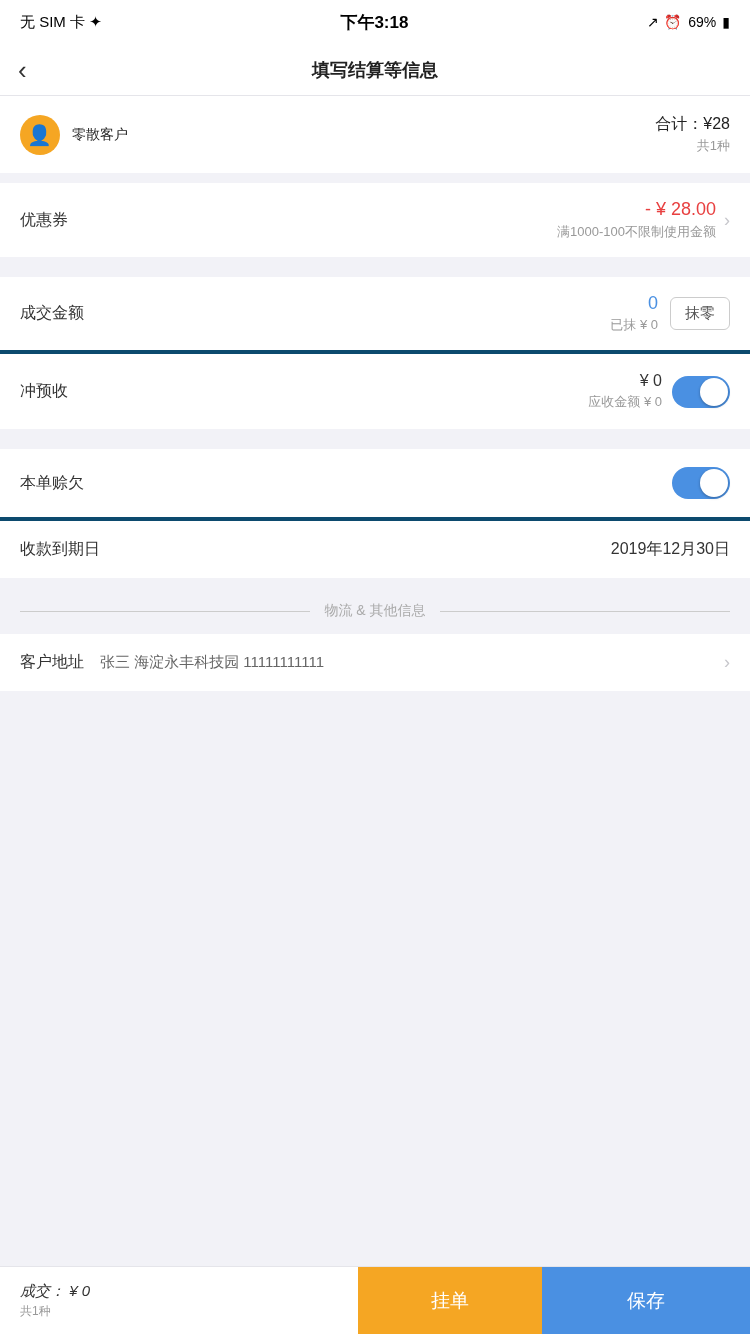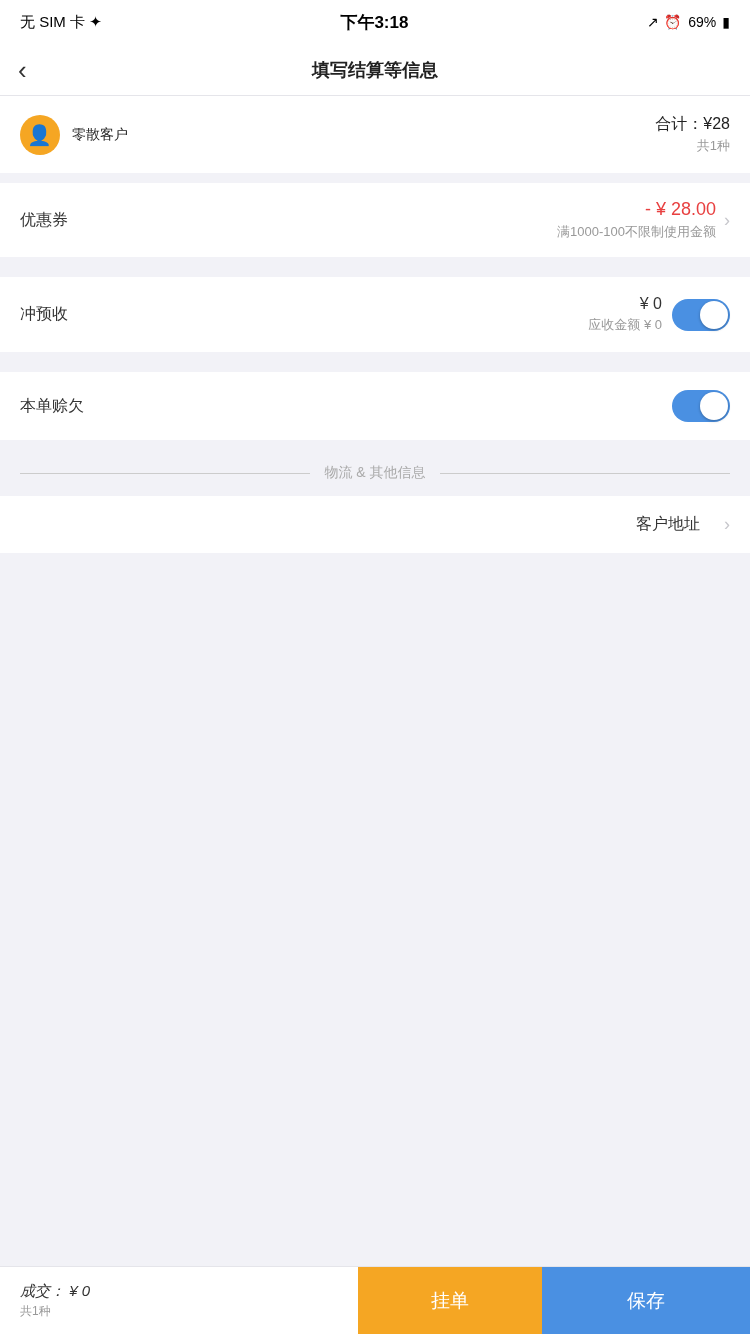--- a/index.html
+++ b/index.html
@@ -340,6 +340,18 @@
 <div class="section-divider"></div>
 
 <div class="section">
+  <div class="transaction-amount-row">
+    <span class="row-label">成交金额</span>
+    <div class="transaction-amount-right">
+      <div>
+        <div style="text-align:right;">
+          <span class="row-value-blue">0</span>
+        </div>
+        <div class="ya-sub-row">已抹  ¥ 0</div>
+      </div>
+      <button class="round-zero-btn">抹零</button>
+    </div>
+  </div>
 
   <div class="row-item">
     <span class="row-label">冲预收</span>

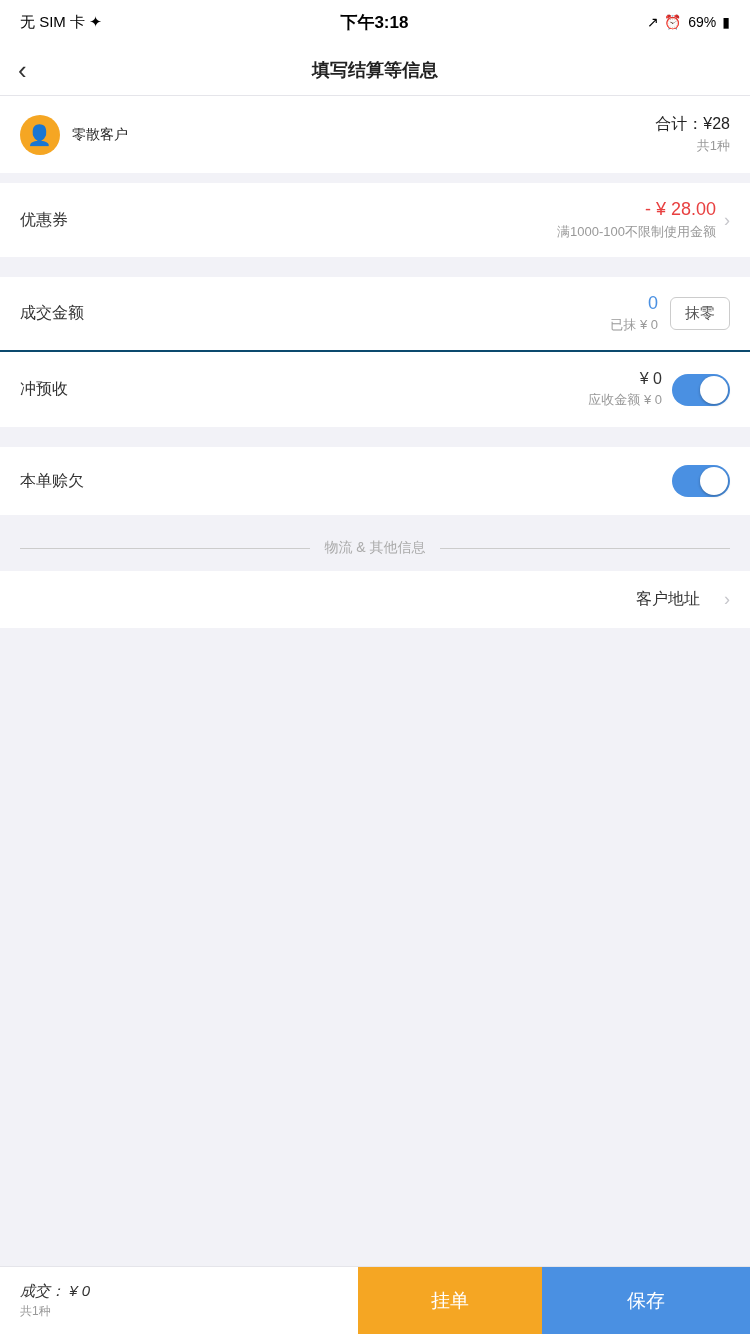--- a/index.html
+++ b/index.html
@@ -98,7 +98,7 @@
       align-items: center;
       justify-content: space-between;
       padding: 18px 20px;
-      border-top: 2px solid #0c4a6e;
+      border-top: 4px solid #0c4a6e;
     }
     .row-item:first-child { border-top: none; }
     .row-label {

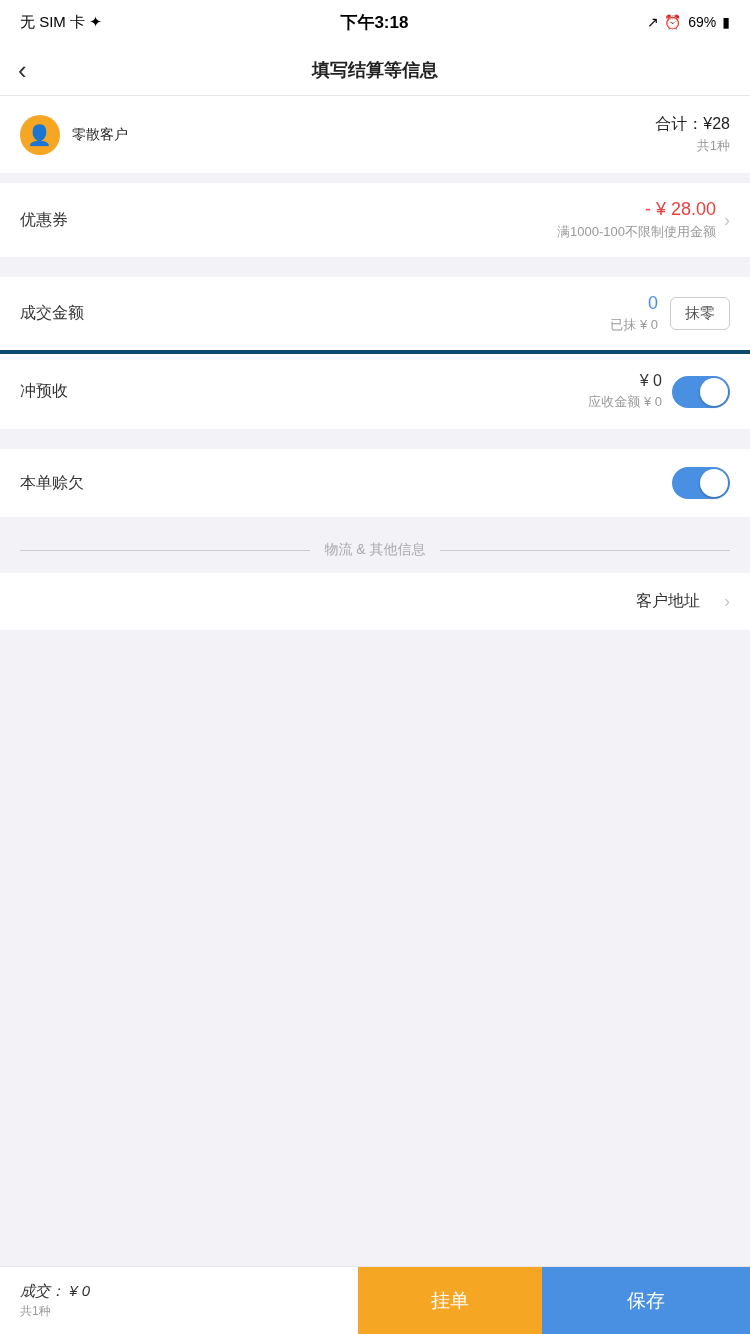--- a/index.html
+++ b/index.html
@@ -381,6 +381,10 @@
     </div>
   </div>
 
+  <div class="row-item">
+    <span class="row-label">收款到期日</span>
+    <span class="row-value-dark">2019年12月30日</span>
+  </div>
 </div>
 
 <div class="logistics-divider">

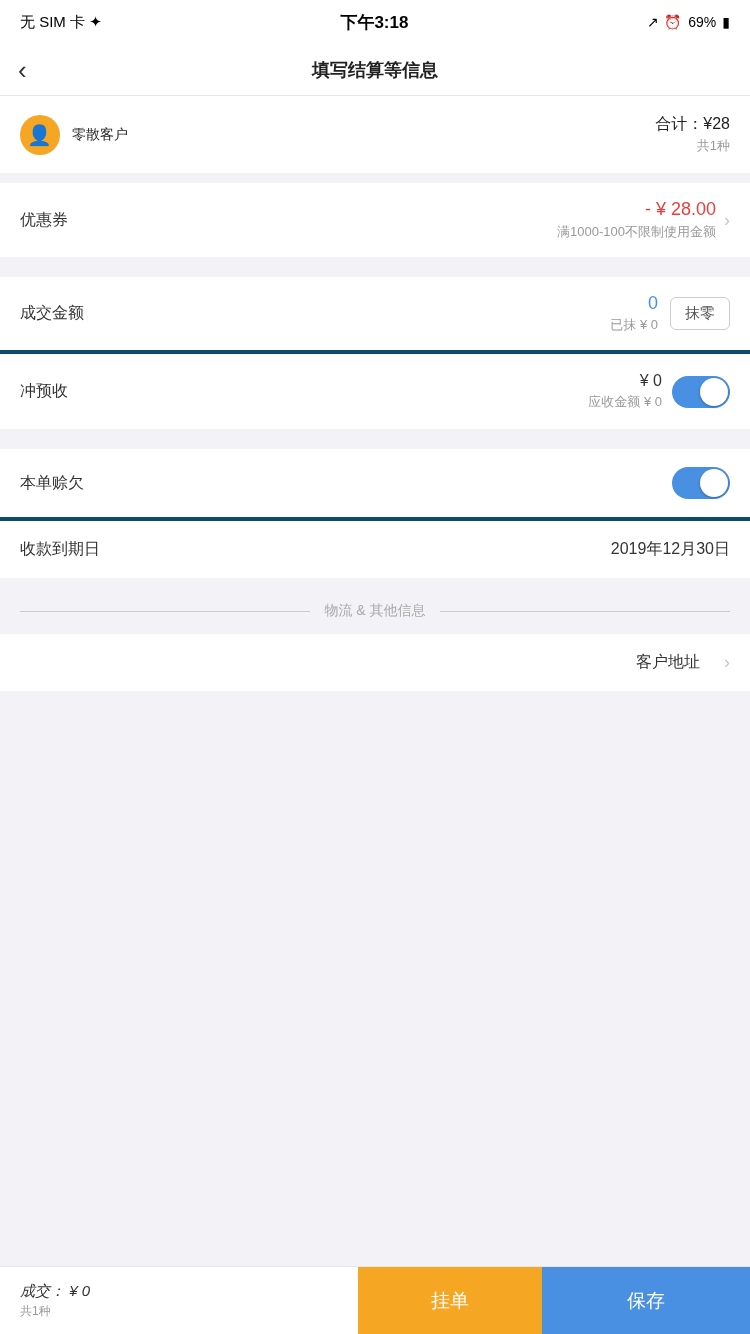--- a/index.html
+++ b/index.html
@@ -394,6 +394,7 @@
 <div class="section">
   <div class="address-row">
     <span class="address-label">客户地址</span>
+    <span class="address-value">张三 海淀永丰科技园 11111111111</span>
     <span class="chevron-icon" style="margin-left:8px;">›</span>
   </div>
 </div>

